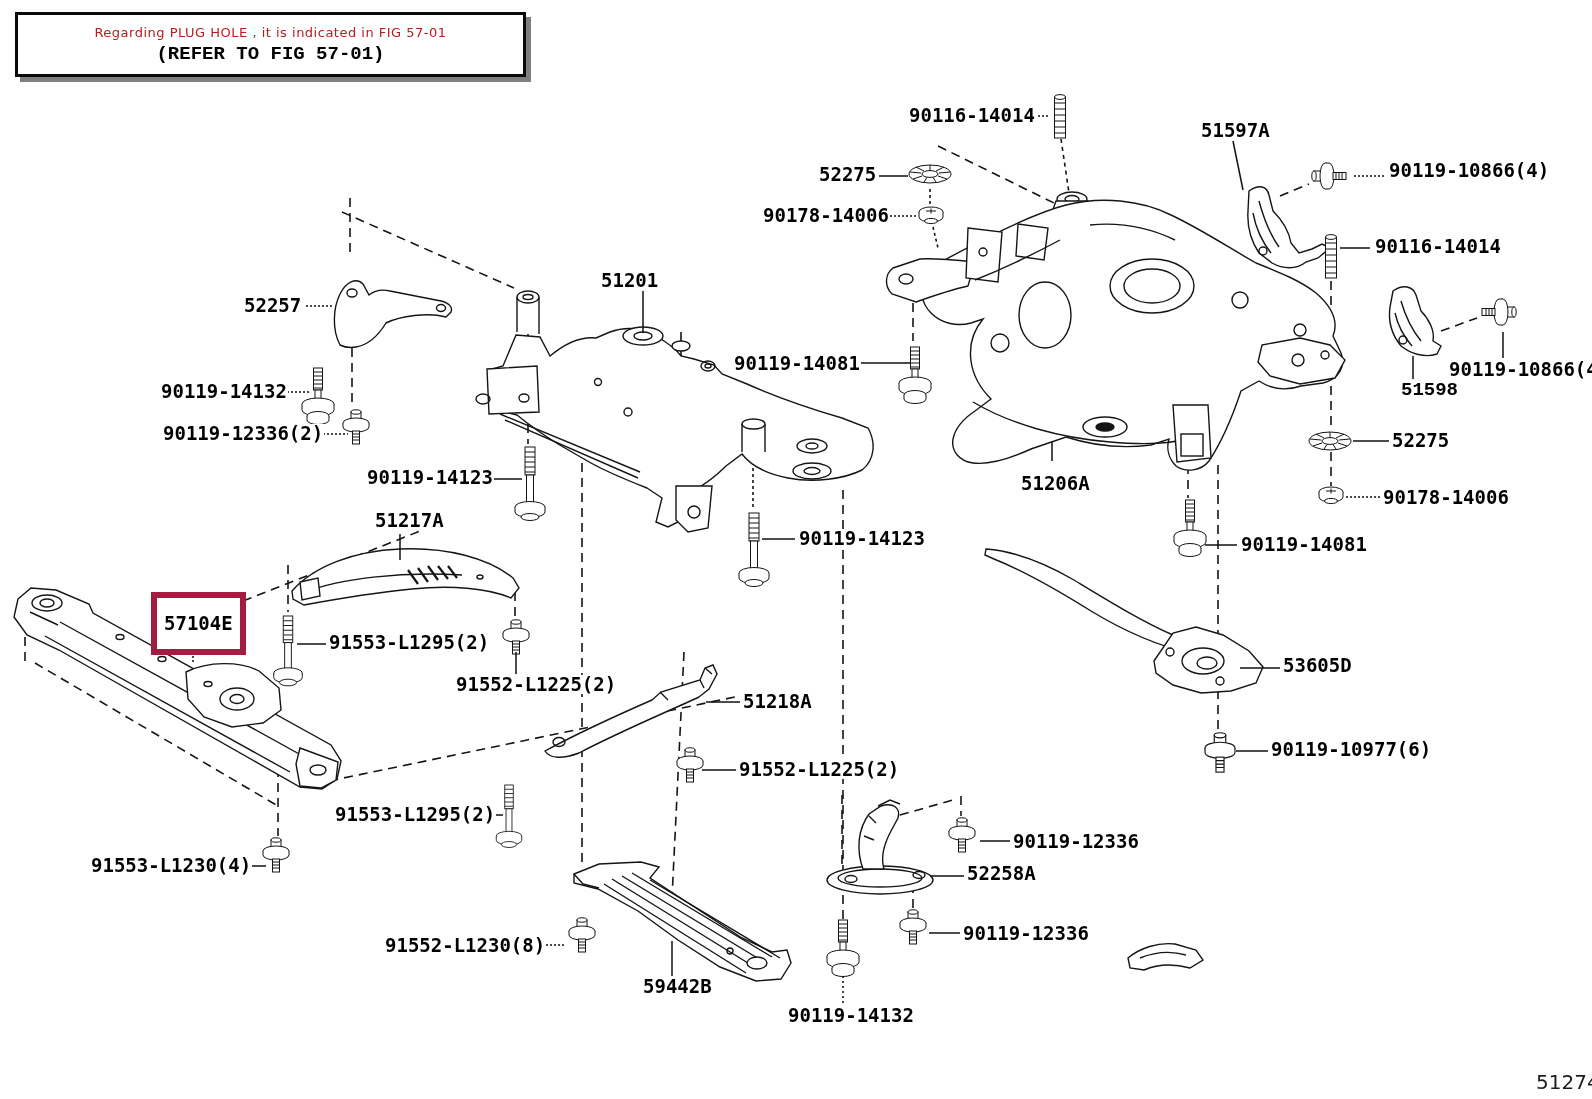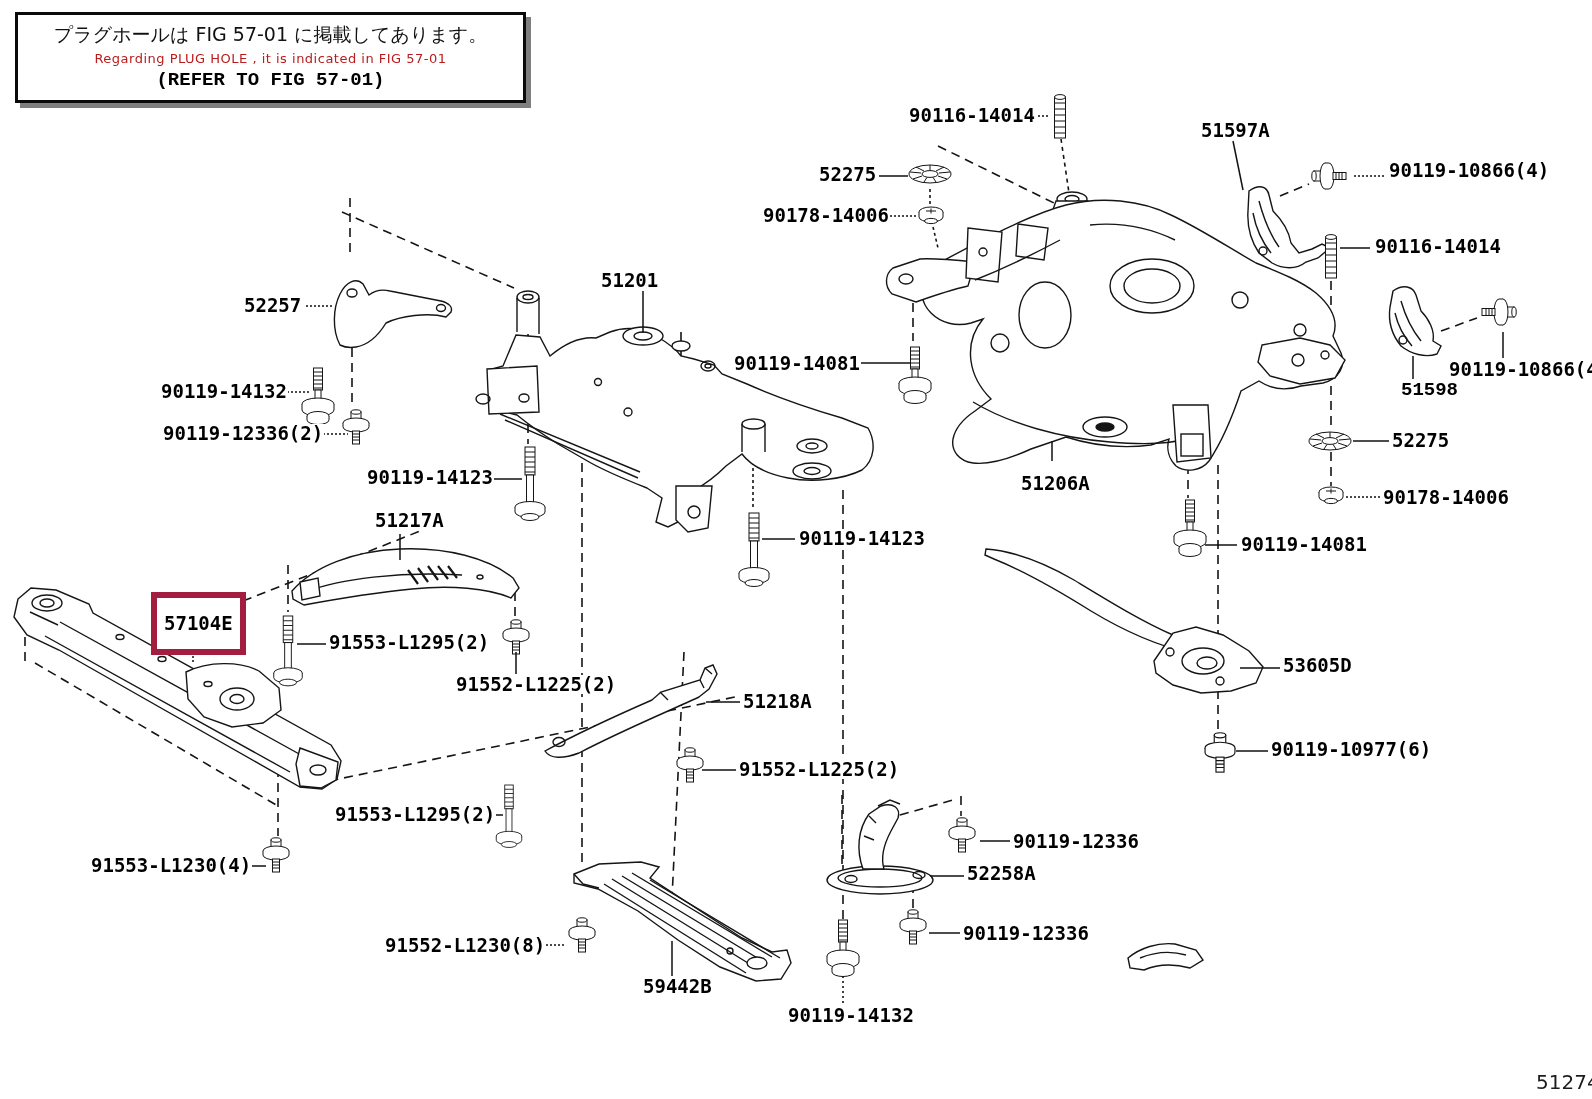--- a/index.html
+++ b/index.html
@@ -279,7 +279,6 @@
   </svg>
 
   <div class="note">
-    <div class="jp">プラグホールは FIG 57-01 に掲載してあります。</div>
     <div class="en">Regarding  PLUG  HOLE , it is indicated in FIG  57-01</div>
     <div class="ref">(REFER TO FIG 57-01)</div>
   </div>

